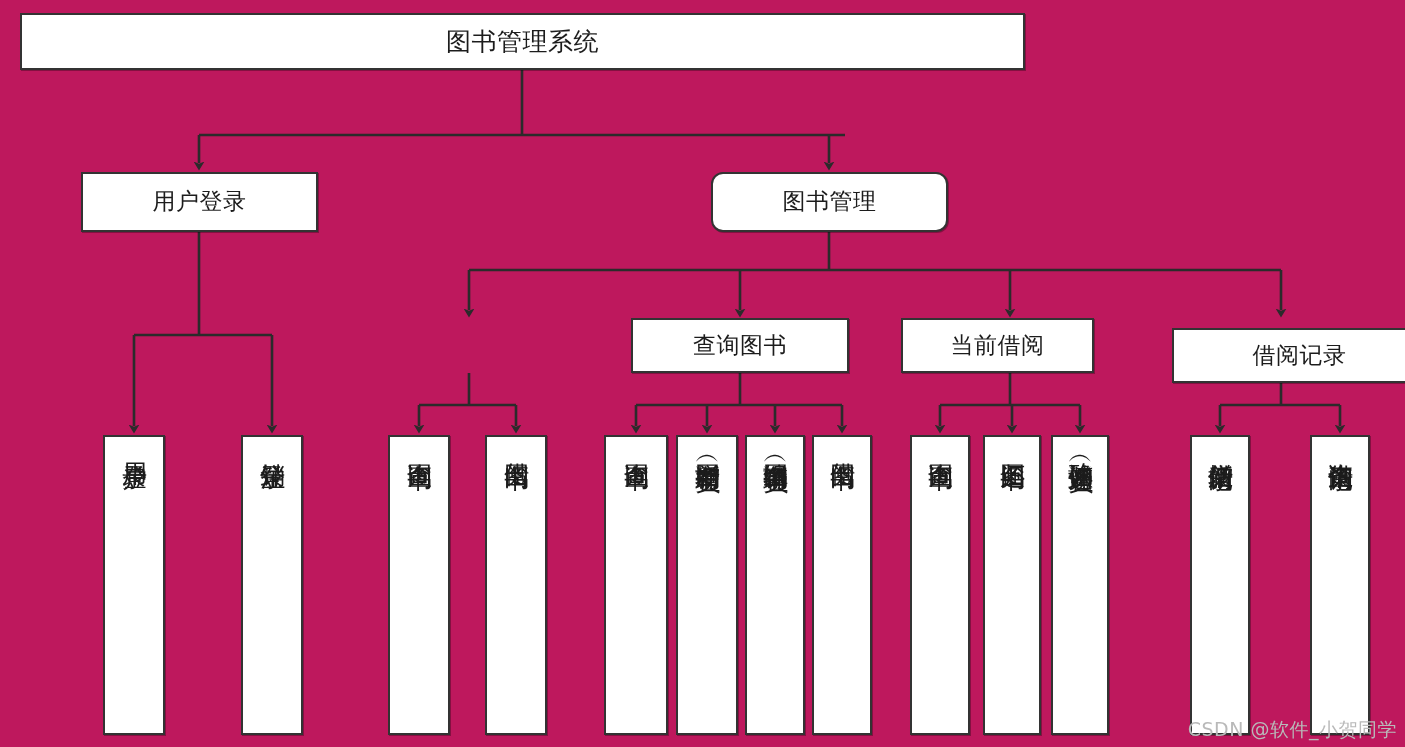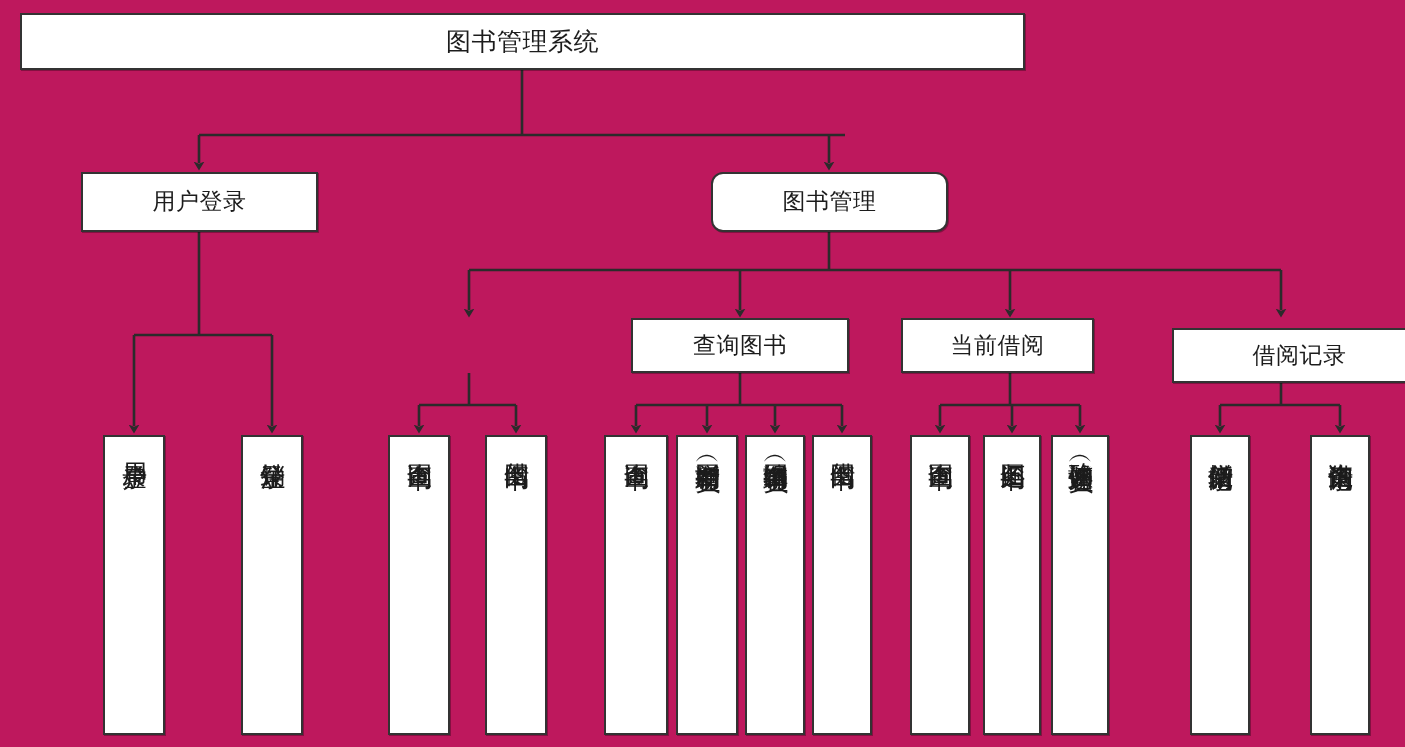--- a/index.html
+++ b/index.html
@@ -198,6 +198,7 @@
     <span class="label">查询借阅记录</span>
   </div>
 
+  <div class="watermark">CSDN @软件_小贺同学</div>
 
 </div>
 

